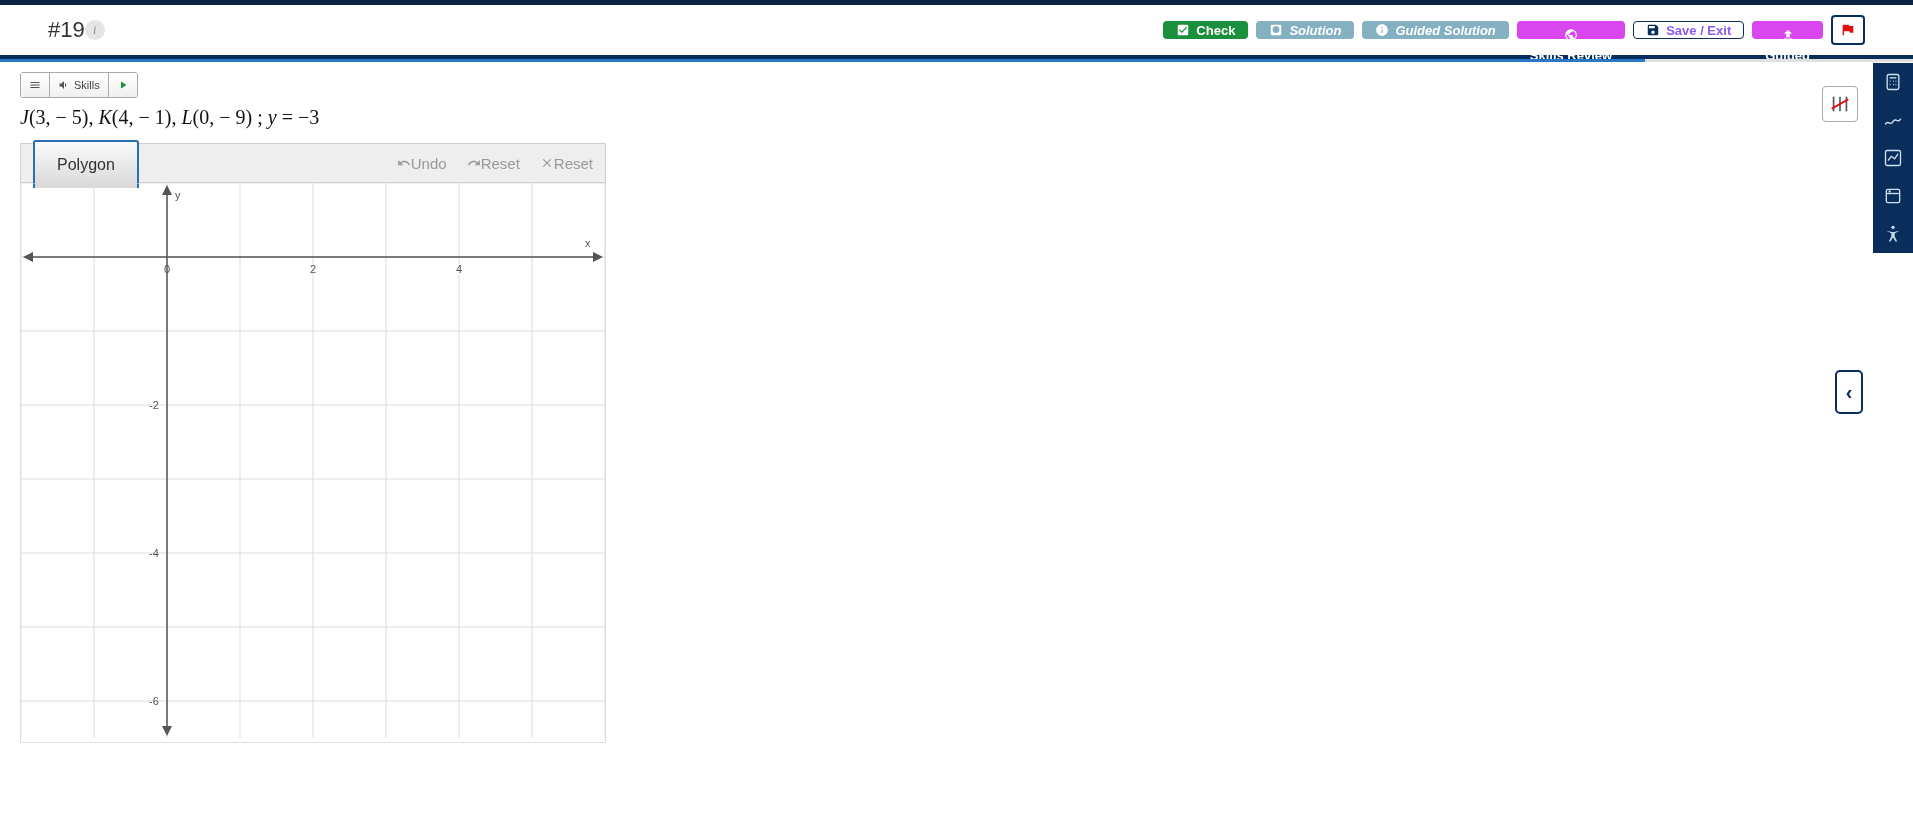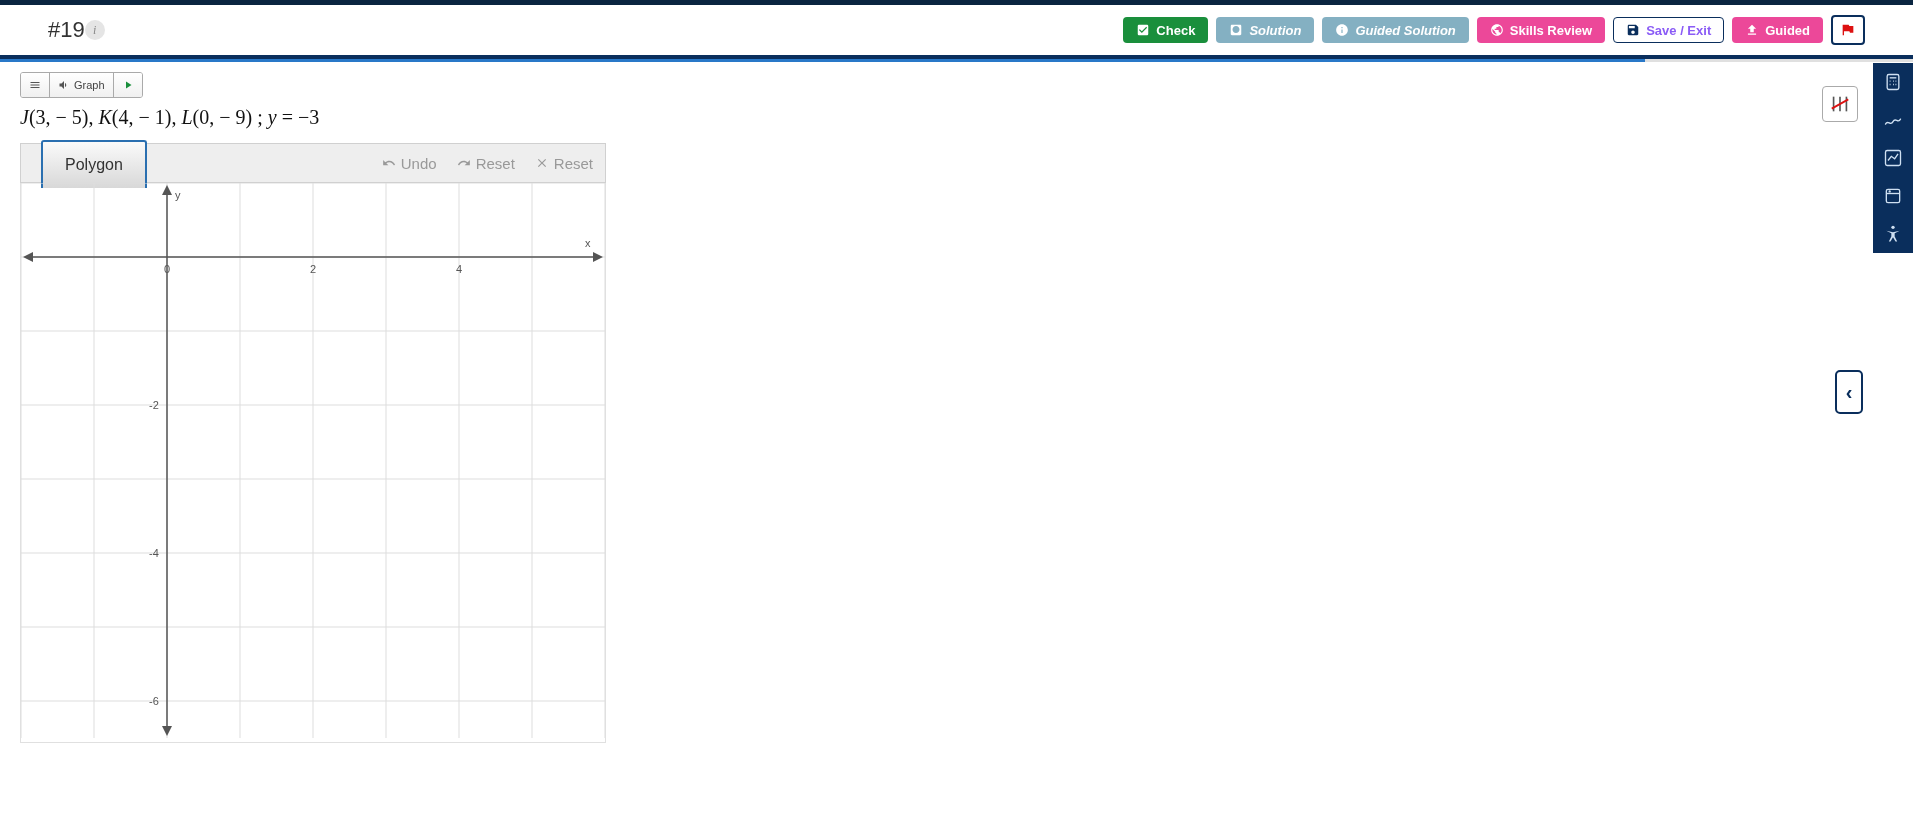--- a/index.html
+++ b/index.html
@@ -13,7 +13,7 @@
 .header-title { font-size: 22px; color: #333; font-weight: 500; display:flex; align-items:center; gap:0;}
 .info-badge { display:inline-flex; width:20px; height:20px; border-radius:50%; background:#e5e5e5; color:#888; font-size:12px; align-items:center; justify-content:center; font-family: Georgia, serif; font-style: italic;}
 .header-buttons { margin-left: auto; display: flex; gap: 8px; align-items: center; }
-.hbtn { display:inline-flex; align-items:center; gap:6px; padding: 6px 12px; border-radius:4px; border:1px solid transparent; font-size:13px; font-weight:600; cursor:pointer; color:#fff; height:26px;}
+.hbtn { display:inline-flex; align-items:center; gap:6px; padding: 6px 12px; border-radius:4px; border:1px solid transparent; font-size:13px; font-weight:600; cursor:pointer; color:#fff; height:18px;}
 .hbtn.green { background:#1a8f3c; }
 .hbtn.disabled { background:#6fa3b8; cursor:default; opacity:0.85;font-style:italic;}
 .hbtn.blue { background:#ec4899; }

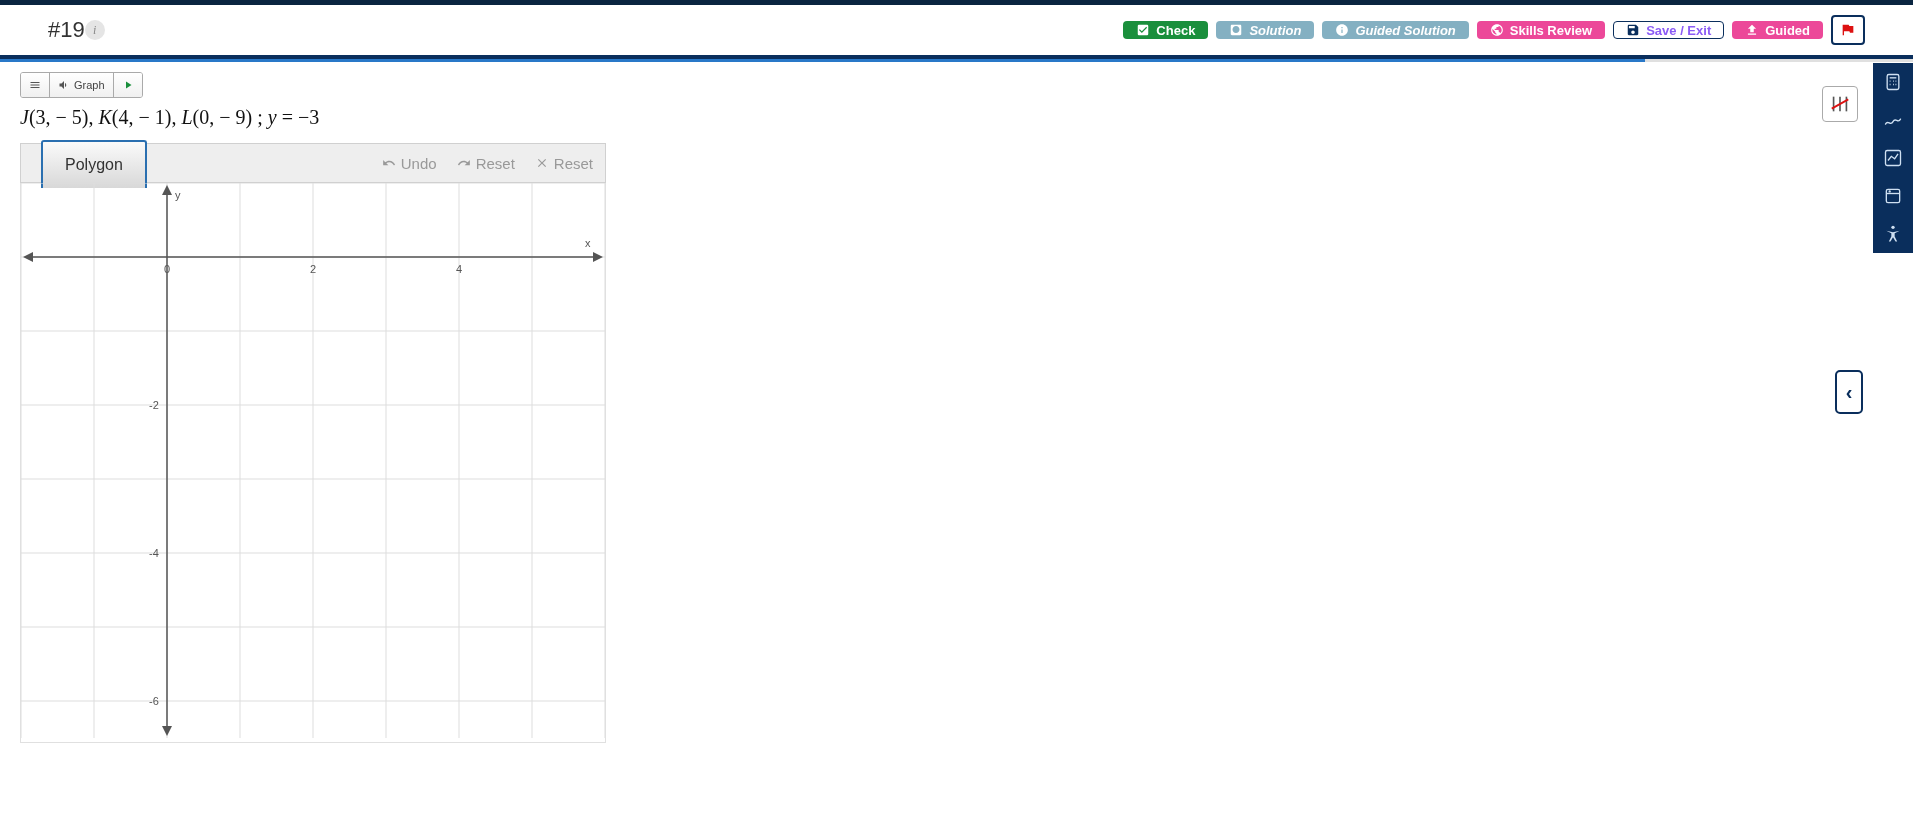--- a/index.html
+++ b/index.html
@@ -16,7 +16,7 @@
 .hbtn { display:inline-flex; align-items:center; gap:6px; padding: 6px 12px; border-radius:4px; border:1px solid transparent; font-size:13px; font-weight:600; cursor:pointer; color:#fff; height:18px;}
 .hbtn.green { background:#1a8f3c; }
 .hbtn.disabled { background:#6fa3b8; cursor:default; opacity:0.85;font-style:italic;}
-.hbtn.blue { background:#ec4899; }
+.hbtn.blue { background:#d946ef;flex-direction:column; }
 .hbtn.outline { background:#fff; color:#8b5cf6; border:1px solid #0a2e5c; }
 .hbtn svg { width:14px; height:14px; fill:currentColor; flex-shrink:0;}
 .collapse-flag { width:34px; height:30px; border:2px solid #0a2e5c; border-radius:4px; display:flex; align-items:center; justify-content:center; cursor:pointer; background:#fff;}

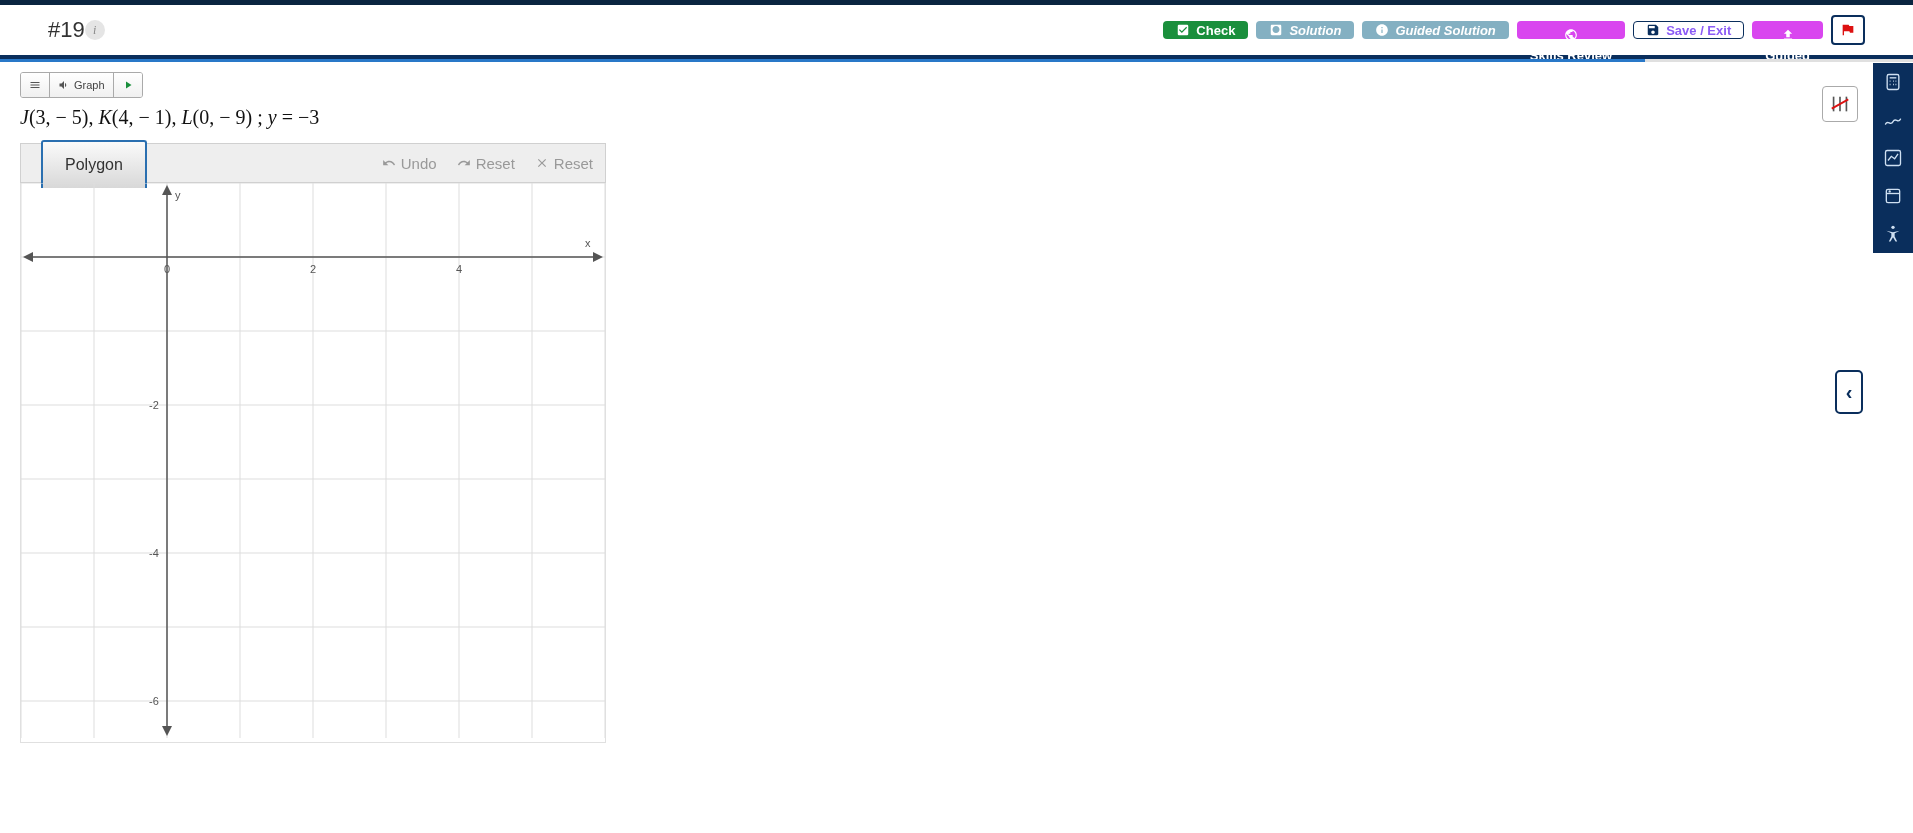--- a/index.html
+++ b/index.html
@@ -184,7 +184,7 @@
       <svg viewBox="0 0 24 24">
           <path fill="#555" d="M3 9v6h4l5 5V4L7 9H3zm13.5 3c0-1.77-1.02-3.29-2.5-4.03v8.05c1.48-.73 2.5-2.25 2.5-4.02z"></path>
         </svg>
-      <span>Graph</span>
+      <span>Skills</span>
     </div>
     <div class="listen-seg">
       <svg viewBox="0 0 24 24">

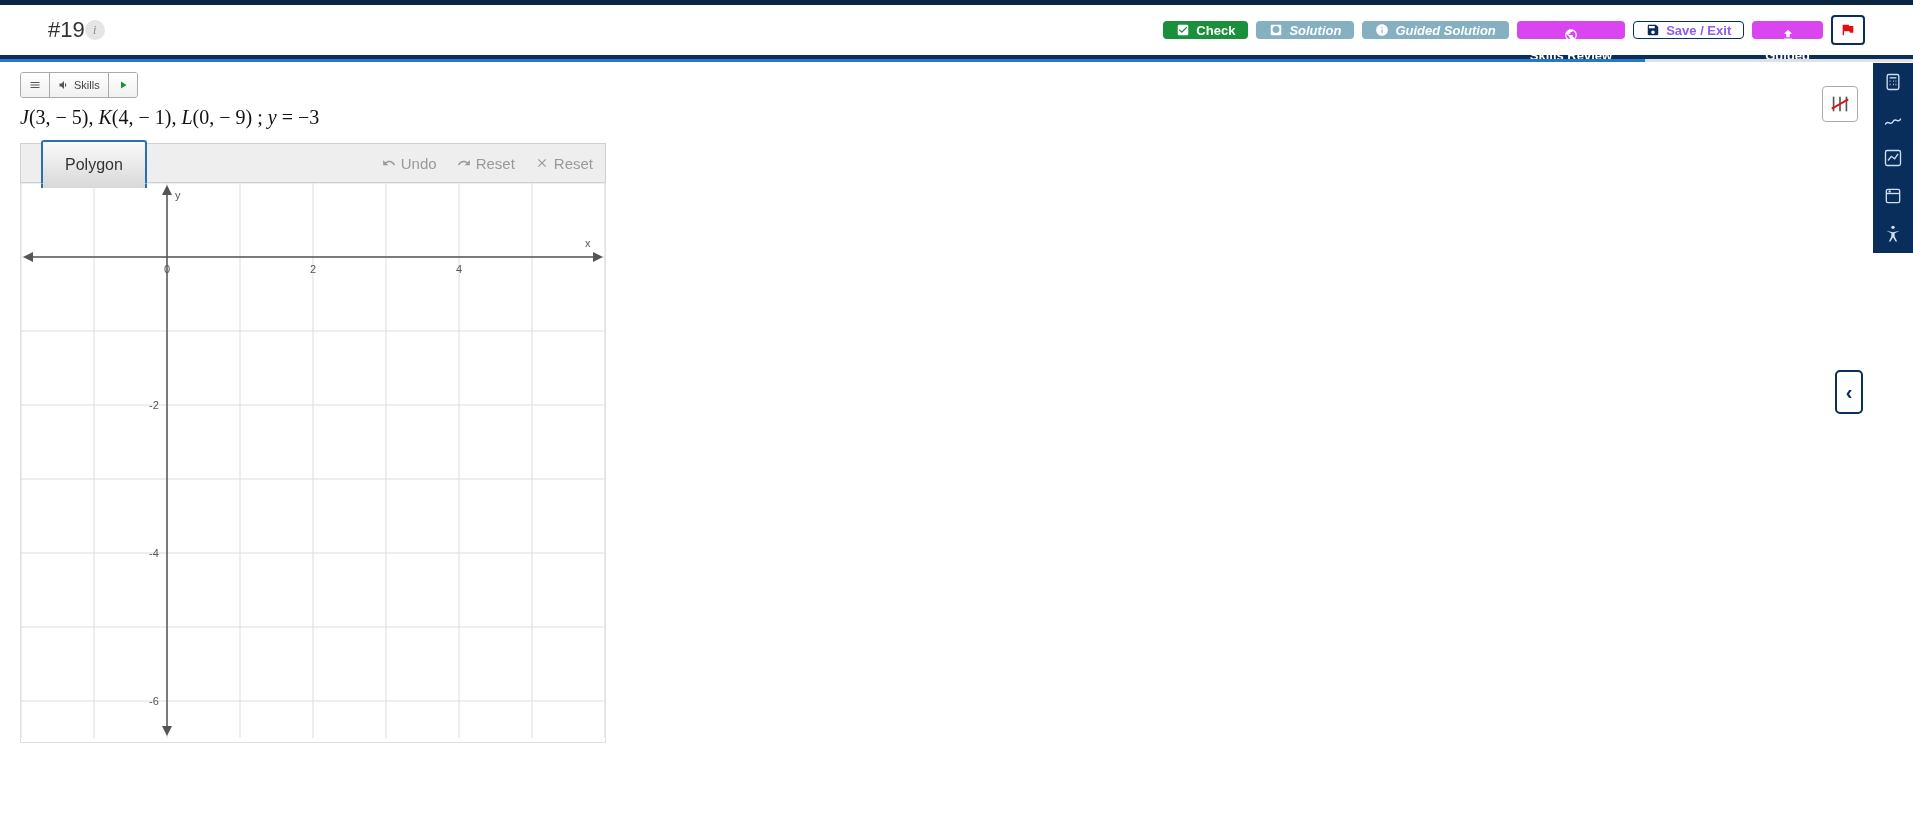--- a/index.html
+++ b/index.html
@@ -43,7 +43,7 @@
 
 .graph-widget { width: 586px; border:0; }
 .graph-toolbar { display:flex; align-items:center; background:#eee; border:1px solid #d0d0d0; height:40px; padding-right:12px;}
-.tool-tab { background: linear-gradient(#fafafa,#d8d8d8); border:2px solid #2a6fb0; border-bottom:none; padding: 14px 22px; font-size:16px; color:#333; border-radius: 3px 3px 0 0; margin-left:20px; margin-top:1px;}
+.tool-tab { background: linear-gradient(#fafafa,#d8d8d8); border:2px solid #2a6fb0; border-bottom:none; padding: 14px 22px; font-size:16px; color:#333; border-radius: 3px 3px 0 0; margin-left:12px; margin-top:1px;}
 .tool-actions { margin-left:auto; display:flex; gap:20px; }
 .tool-act { display:flex; align-items:center; gap:5px; font-size:15px; color:#999; cursor:pointer; }
 .tool-act svg { width:14px; height:14px; fill:#999; }

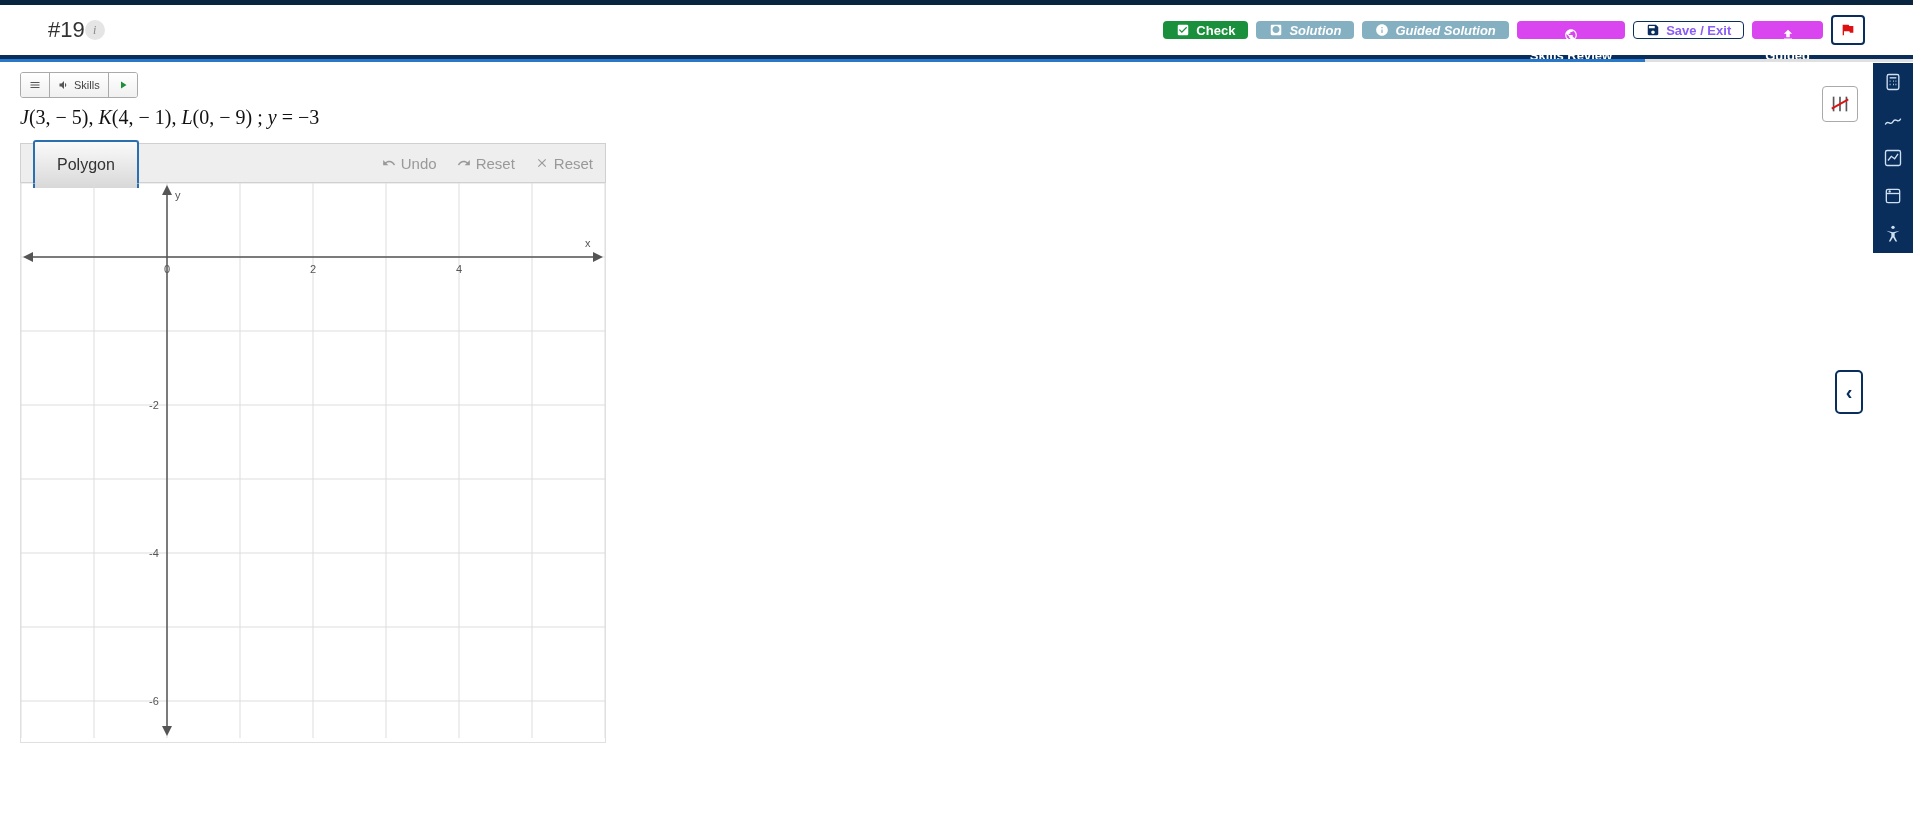--- a/index.html
+++ b/index.html
@@ -45,7 +45,7 @@
 .graph-toolbar { display:flex; align-items:center; background:#eee; border:1px solid #d0d0d0; height:40px; padding-right:12px;}
 .tool-tab { background: linear-gradient(#fafafa,#d8d8d8); border:2px solid #2a6fb0; border-bottom:none; padding: 14px 22px; font-size:16px; color:#333; border-radius: 3px 3px 0 0; margin-left:12px; margin-top:1px;}
 .tool-actions { margin-left:auto; display:flex; gap:20px; }
-.tool-act { display:flex; align-items:center; gap:5px; font-size:15px; color:#999; cursor:pointer; }
+.tool-act { display:flex; align-items:center; font-size:15px; color:#999; cursor:pointer; }
 .tool-act svg { width:14px; height:14px; fill:#999; }
 .graph-canvas-wrap { border:1px solid #e0e0e0; border-top:none; background:#fff; }
 

